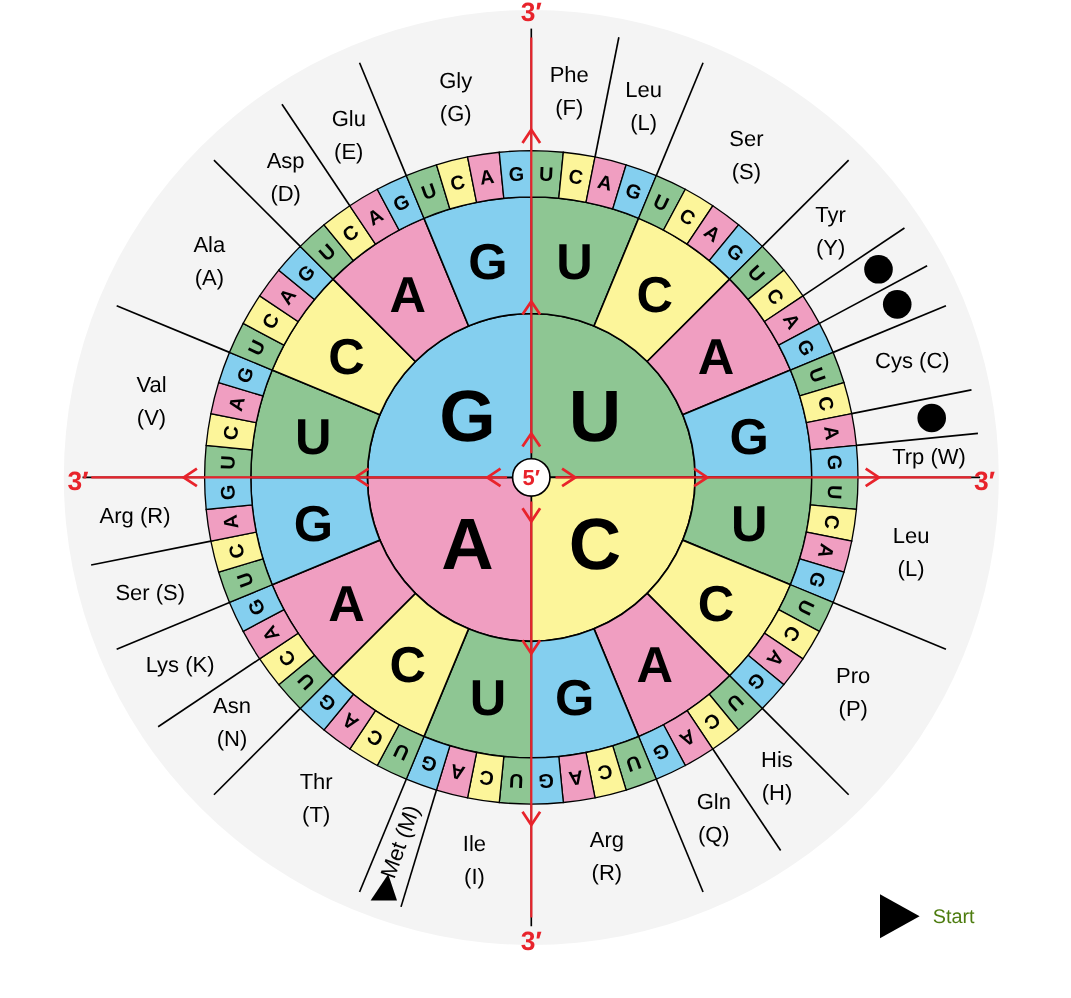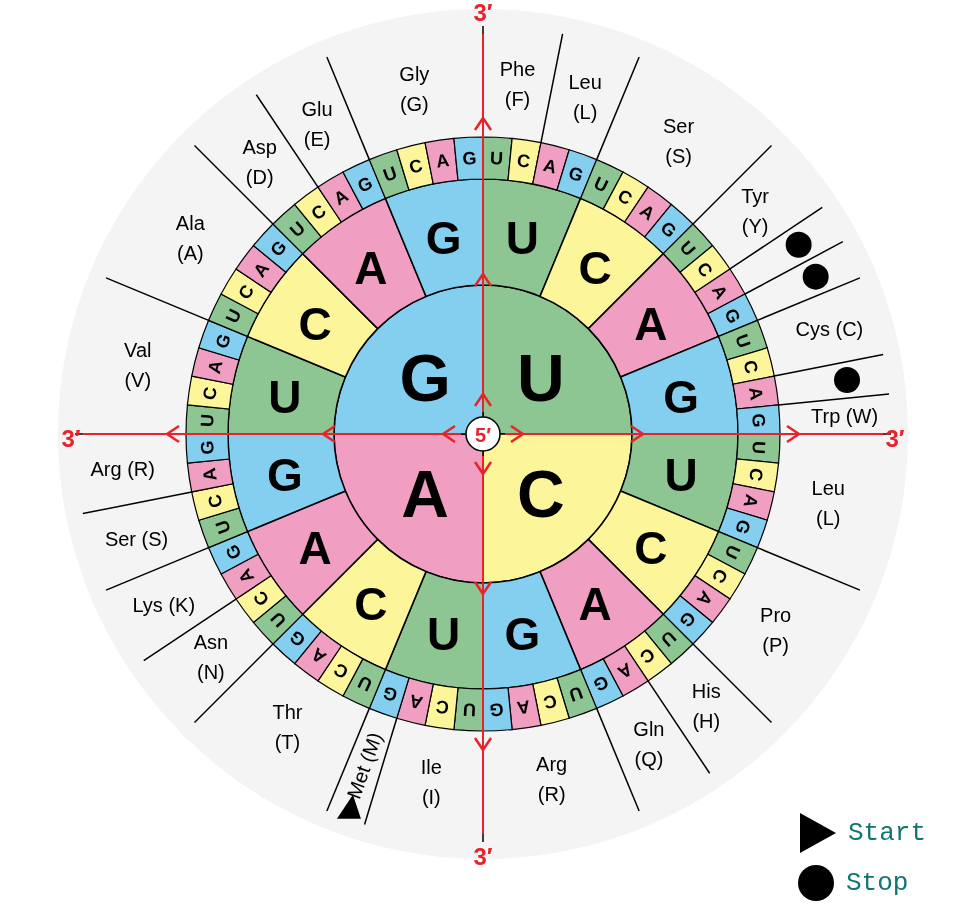--- a/index.html
+++ b/index.html
@@ -8,7 +8,7 @@
   #wheel { position: absolute; left: 0; top: 0; }
   .legend { position: absolute; left: 796px; top: 808px; }
   .legend-row { display: flex; align-items: center; height: 50px; }
-  .legend-label { font-size: 26px; color: #0f766e; margin-left: 12px; font-family: Liberation Mono, monospace; }
+  .legend-label { font-size: 18px; color: #4d7c0f; margin-left: 12px; }
   .tri { width: 0; height: 0; border-top: 20px solid transparent; border-bottom: 20px solid transparent;
          border-left: 36px solid #000; margin-left: 4px; }
   .dot { width: 36px; height: 36px; border-radius: 50%; background: #000; margin-left: 2px; }

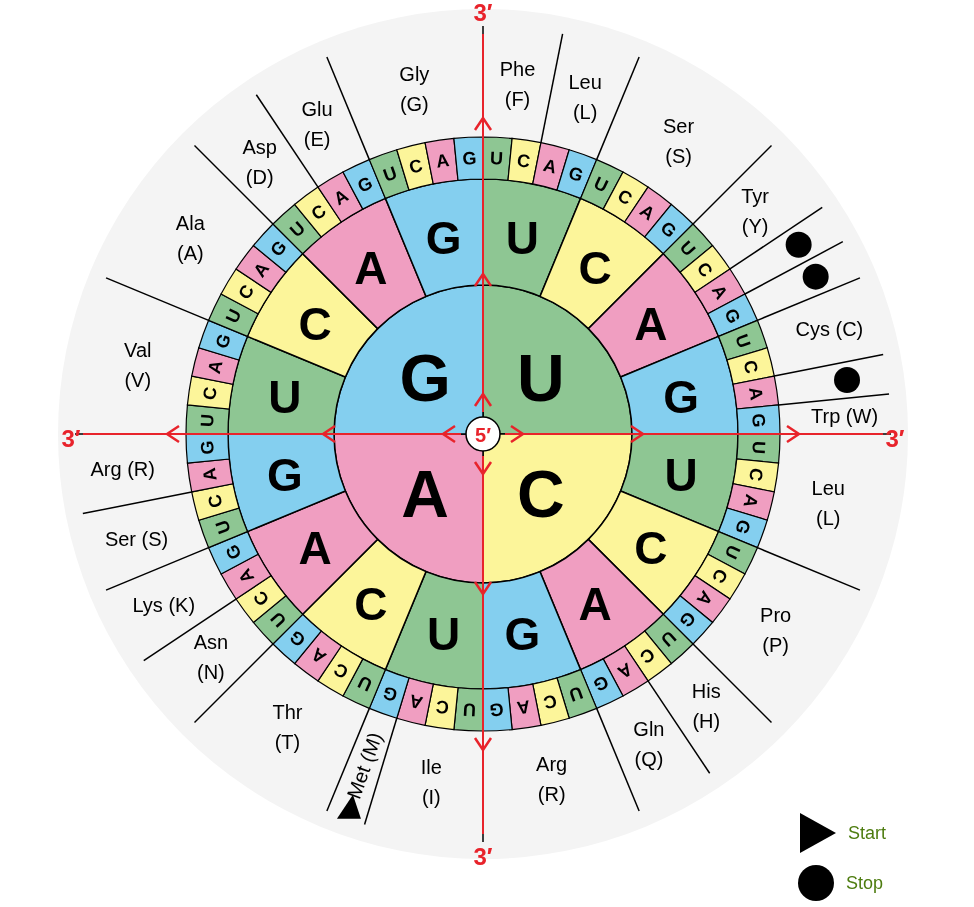--- a/index.html
+++ b/index.html
@@ -299,10 +299,6 @@
     <div class="tri"></div>
     <span class="legend-label">Start</span>
   </div>
-  <div class="legend-row">
-    <div class="dot"></div>
-    <span class="legend-label">Stop</span>
-  </div>
 </div>
 
 </body></html>

